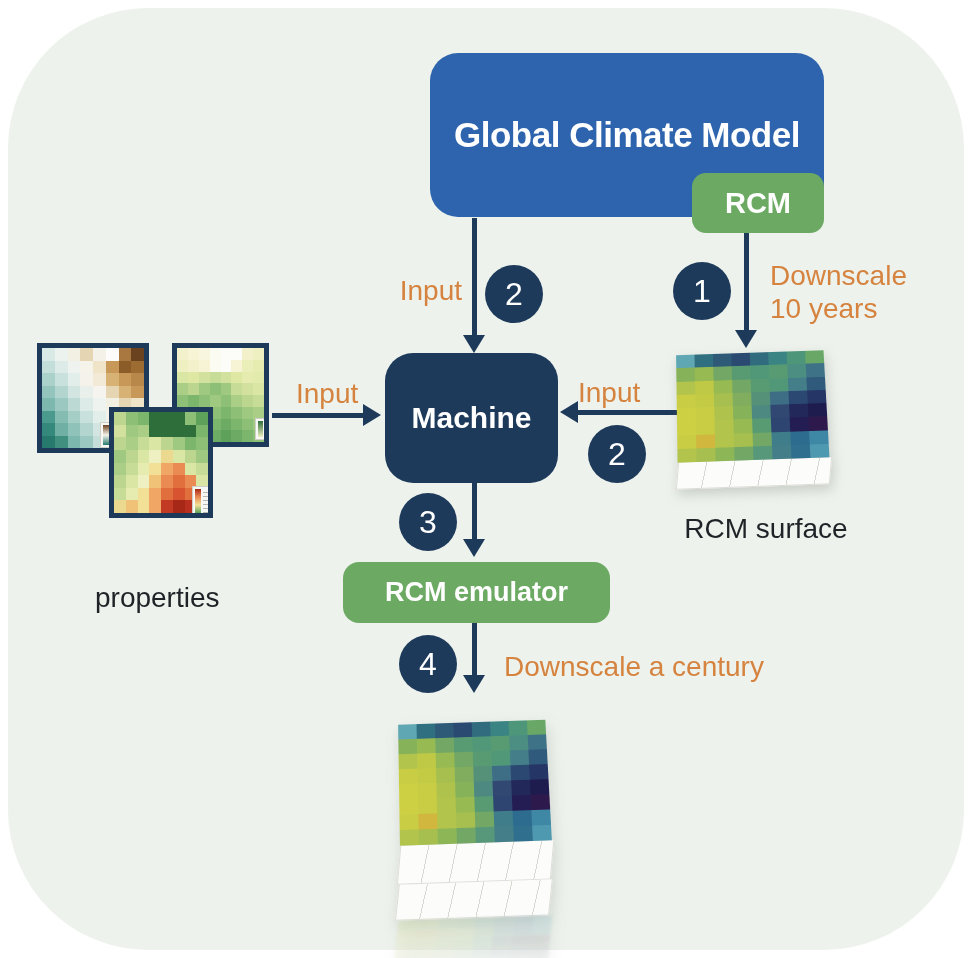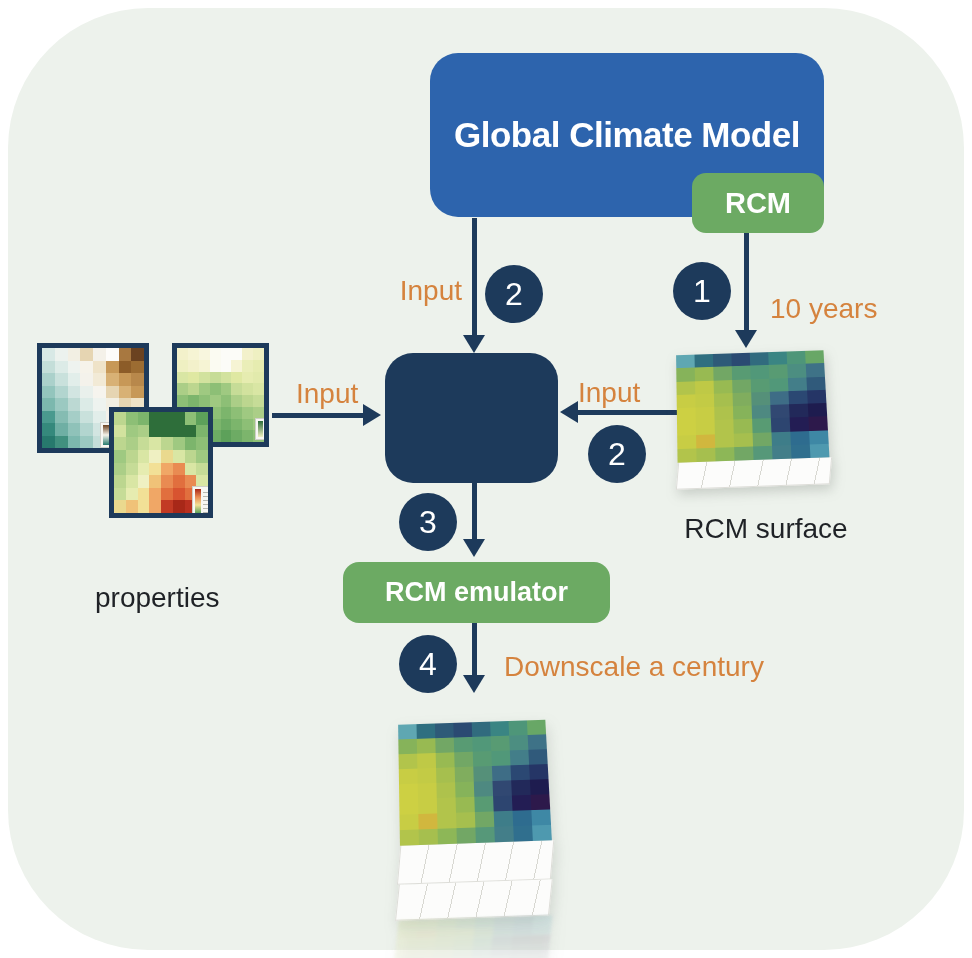--- a/index.html
+++ b/index.html
@@ -97,7 +97,7 @@
 <div class="abs vline" style="left:744px;top:233px;height:98px;"></div>
 <div class="abs head-down" style="left:735px;top:330px;"></div>
 <div class="abs badge" style="left:673px;top:262px;">1</div>
-<div class="abs olabel" style="left:770px;top:259px;"><br><span>10 years</span></div>
+<div class="abs olabel" style="left:770px;top:259px;"><span>Downscale</span><br><span>10 years</span></div>
 
 <div class="abs ml-box">
 </div>

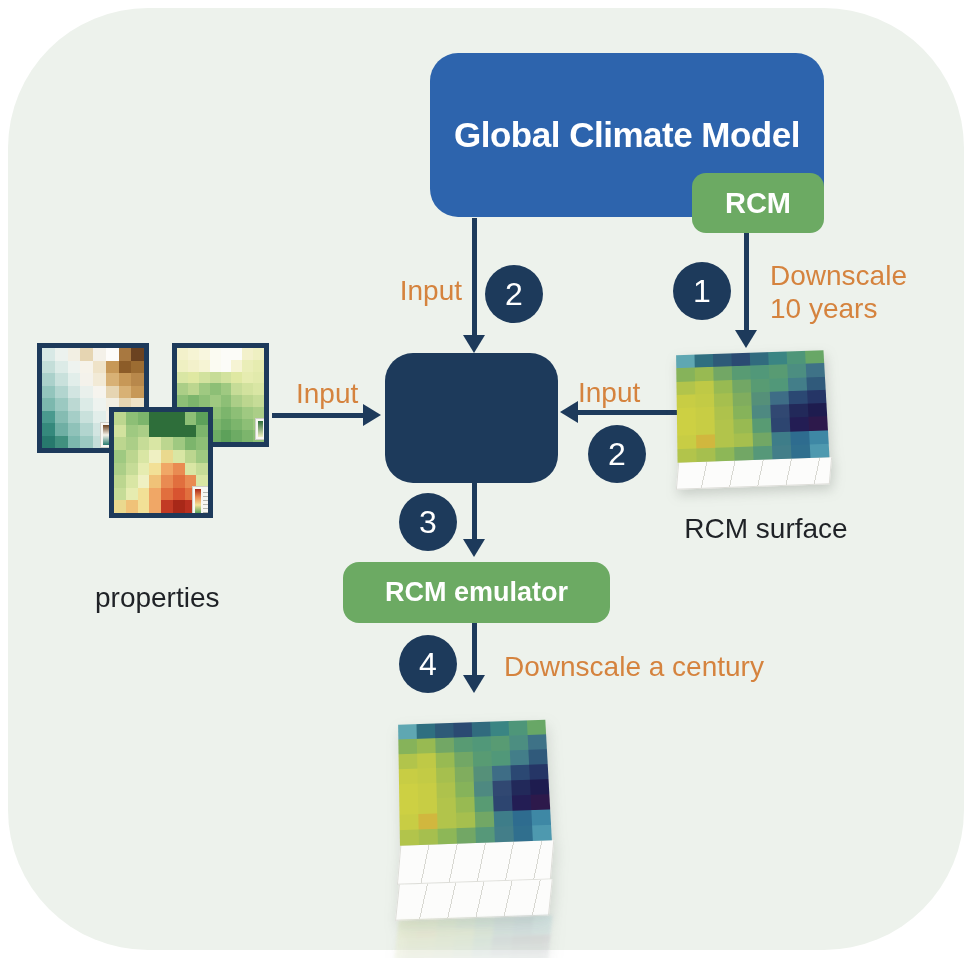--- a/index.html
+++ b/index.html
@@ -100,6 +100,7 @@
 <div class="abs olabel" style="left:770px;top:259px;"><span>Downscale</span><br><span>10 years</span></div>
 
 <div class="abs ml-box">
+  <span class="lbl">Machine</span>
 </div>
 
 <div class="abs hline" style="left:272px;top:413px;width:92px;"></div>

